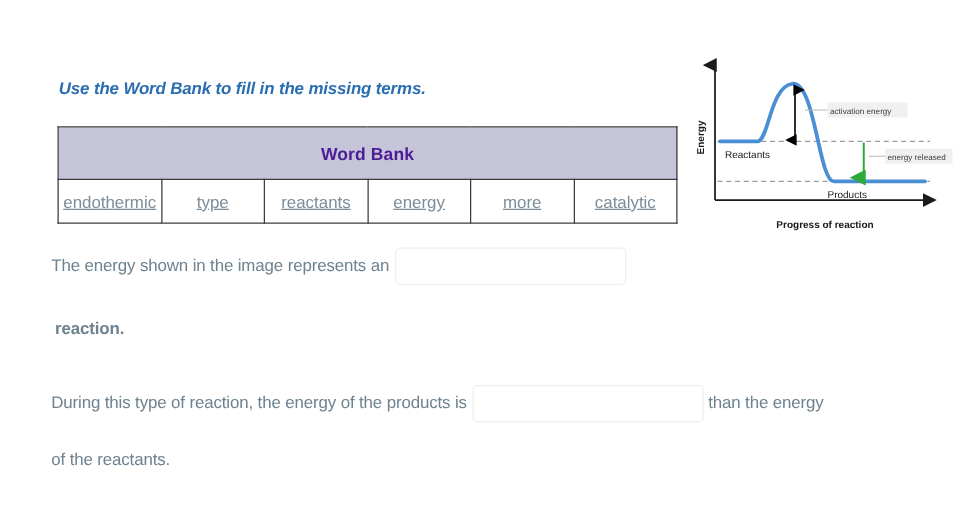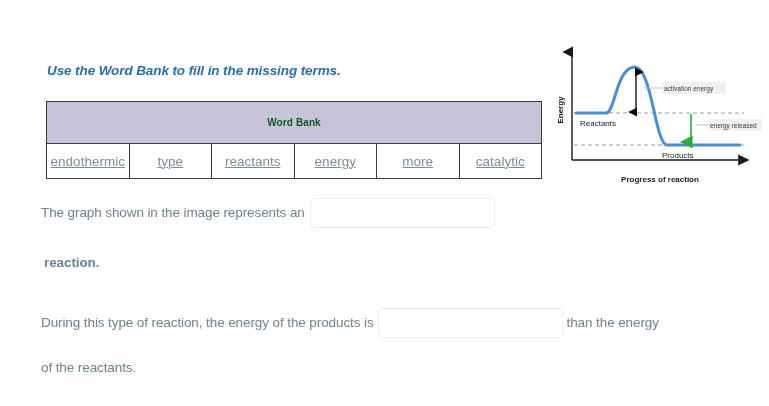--- a/index.html
+++ b/index.html
@@ -45,8 +45,8 @@
   }
   .wb-header {
     background: #c6c4d9;
-    color: #14532d;
-    font-size: 10px;
+    color: #4c1d95;
+    font-size: 14px;
     font-weight: bold;
     text-align: center;
     height: 42px;

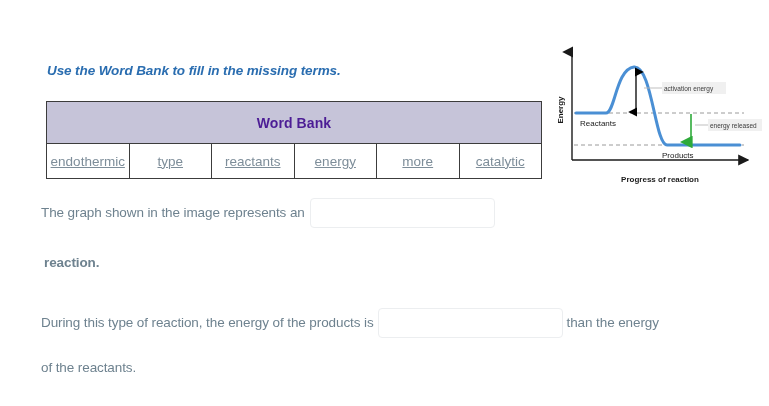--- a/index.html
+++ b/index.html
@@ -128,7 +128,7 @@
   </table>
 
   <div class="sentence s1">
-    <span>The graph shown in the image represents an</span><input class="blank blank1" type="text" placeholder="" style="">
+    <span>The energy shown in the image represents an</span><input class="blank blank1" type="text" placeholder="" style="">
   </div>
   <div class="sentence s1b">reaction.</div>
 

